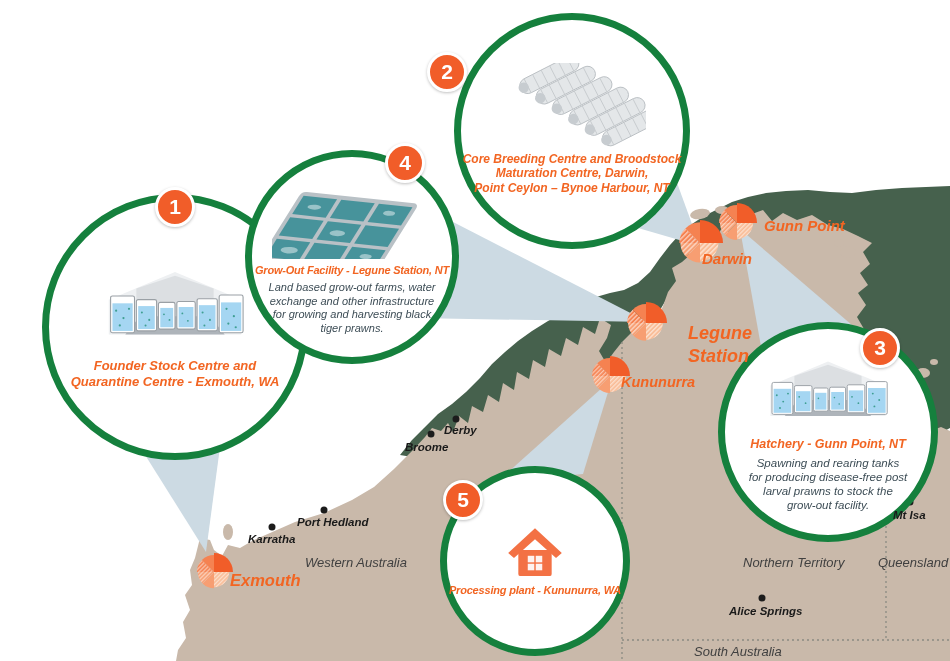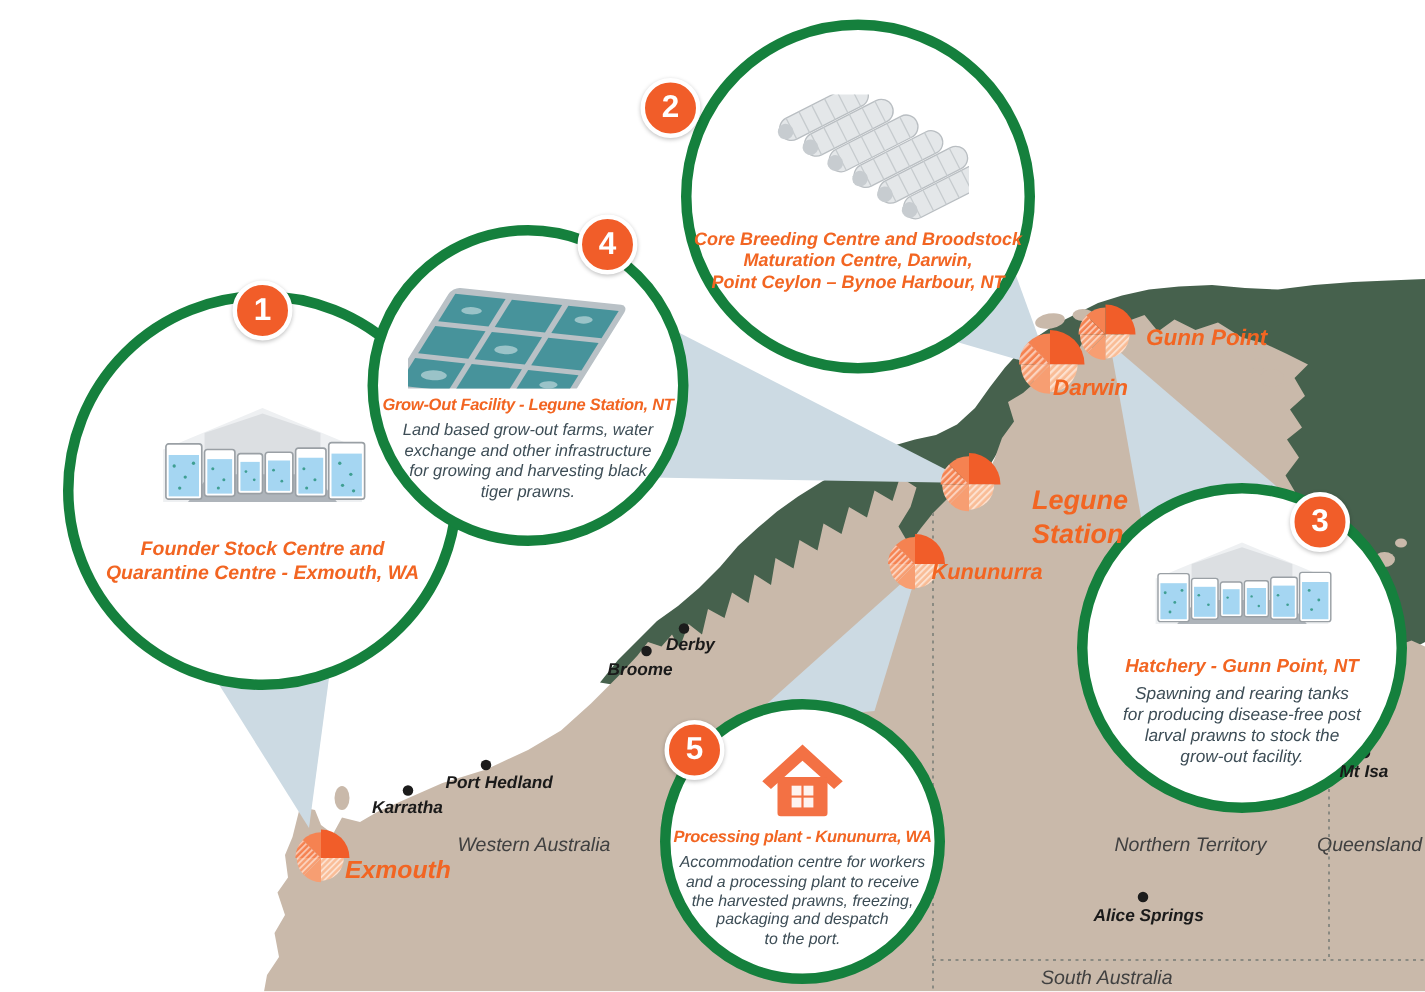--- a/index.html
+++ b/index.html
@@ -316,11 +316,6 @@
       </g>
     </svg>
     <div class="chead">Processing plant - Kununurra, WA</div>
-    <div class="cbody">Accommodation centre for workers
-and a processing plant to receive
-the harvested prawns, freezing,
-packaging and despatch
-to the port.</div>
   </div>
 
   <div class="badge" style="left:155px;top:187px;">1</div>

